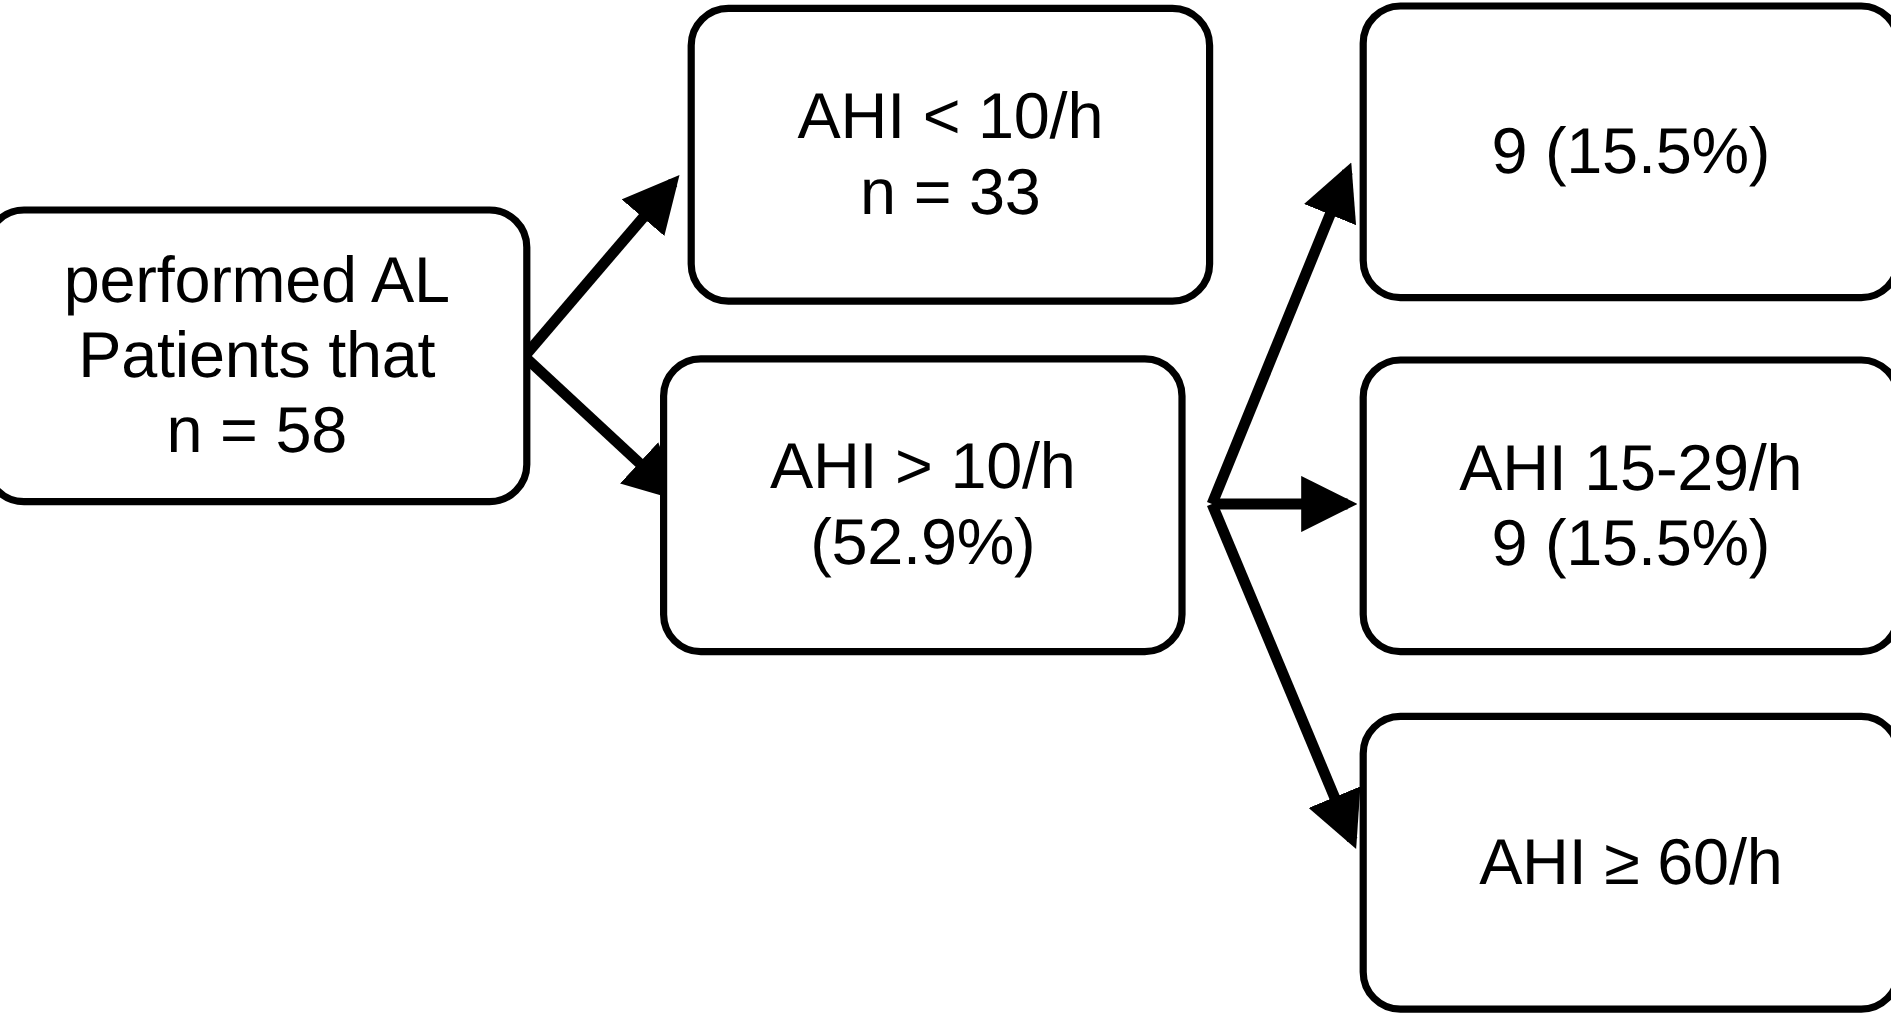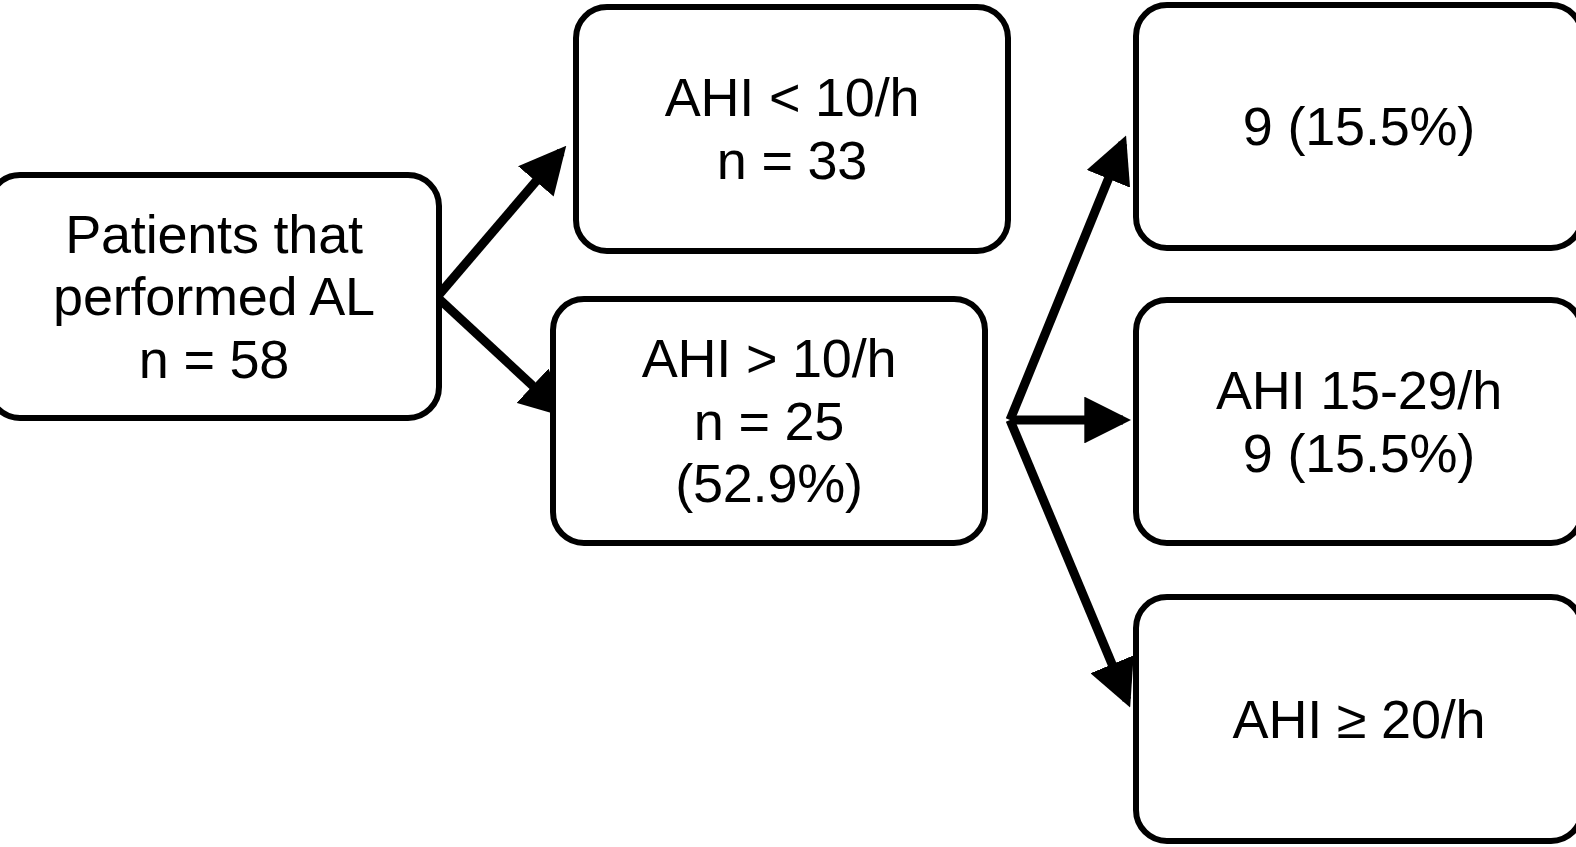--- a/index.html
+++ b/index.html
@@ -76,8 +76,8 @@
   </svg>
 
   <div class="node" id="node-root">
+    <span class="line">performed AL</span>
     <span class="line">Patients that</span>
-    <span class="line">performed AL</span>
     <span class="line">n = 58</span>
   </div>
 

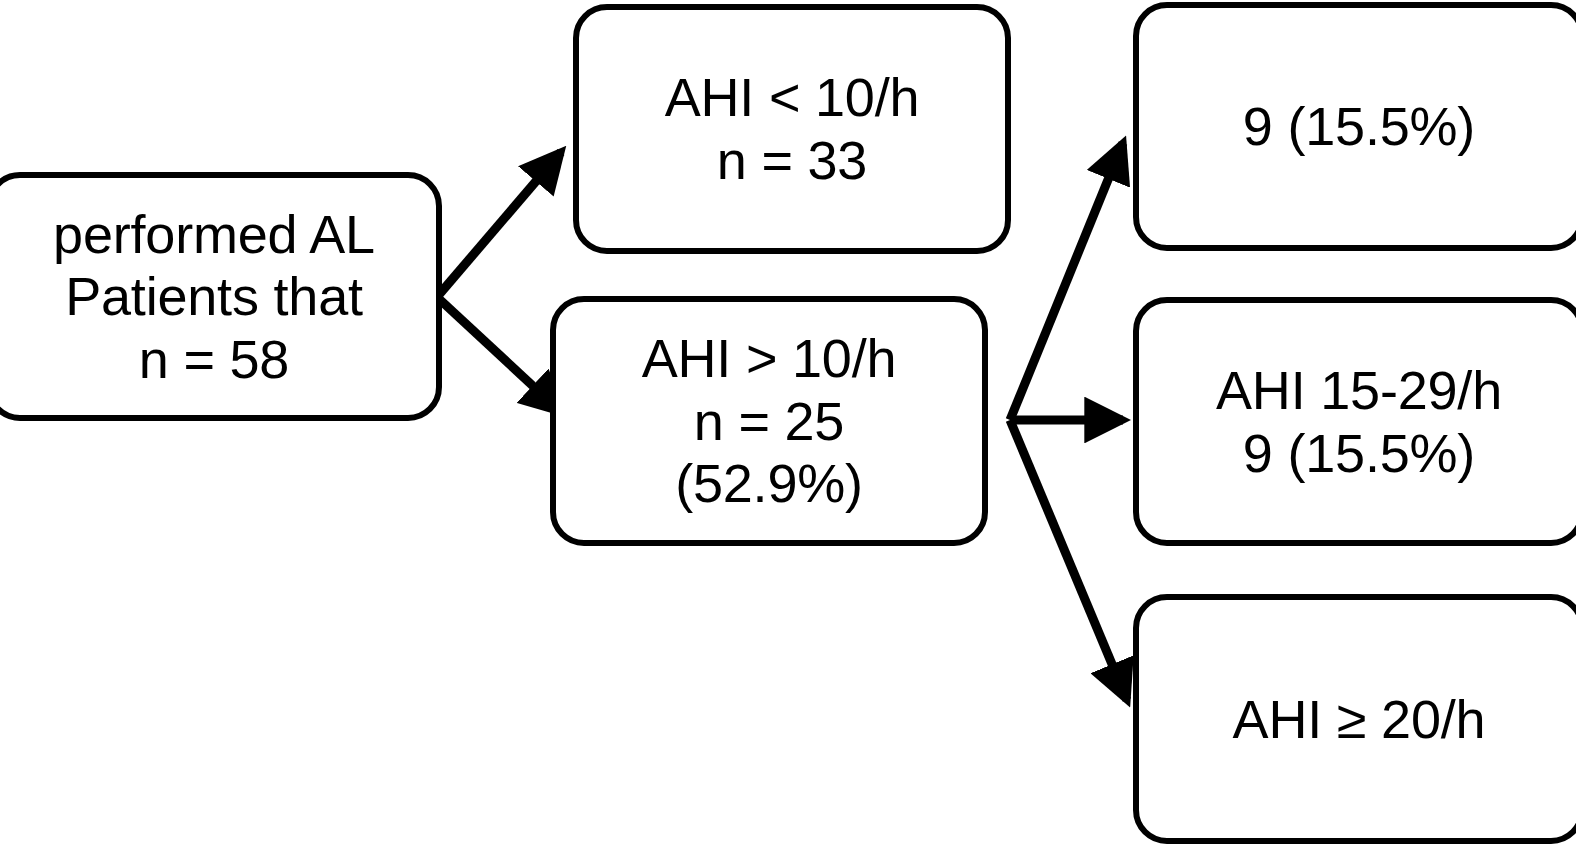--- a/index.html
+++ b/index.html
@@ -88,7 +88,6 @@
 
   <div class="node" id="node-ahi-high">
     <span class="line">AHI &gt; 10/h</span>
-    <span class="line">n = 25</span>
     <span class="line">(52.9%)</span>
   </div>
 

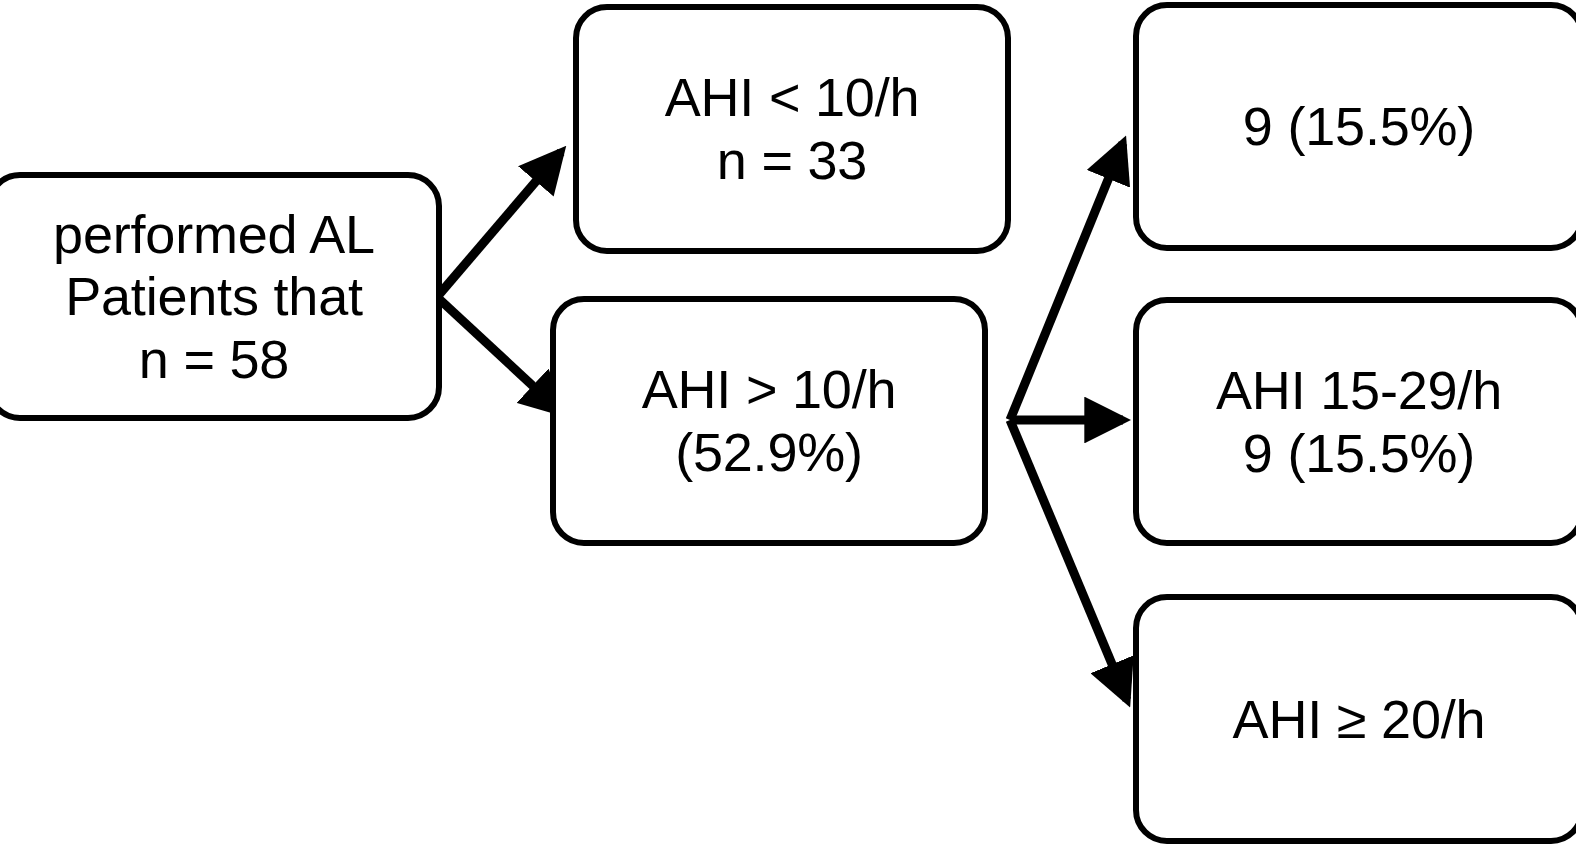--- a/index.html
+++ b/index.html
@@ -101,7 +101,7 @@
   </div>
 
   <div class="node" id="node-ahi-30">
-    <span class="line">AHI ≥ 20/h</span>
+    <span class="line">AHI ≥ 60/h</span>
   </div>
 
 </div>

